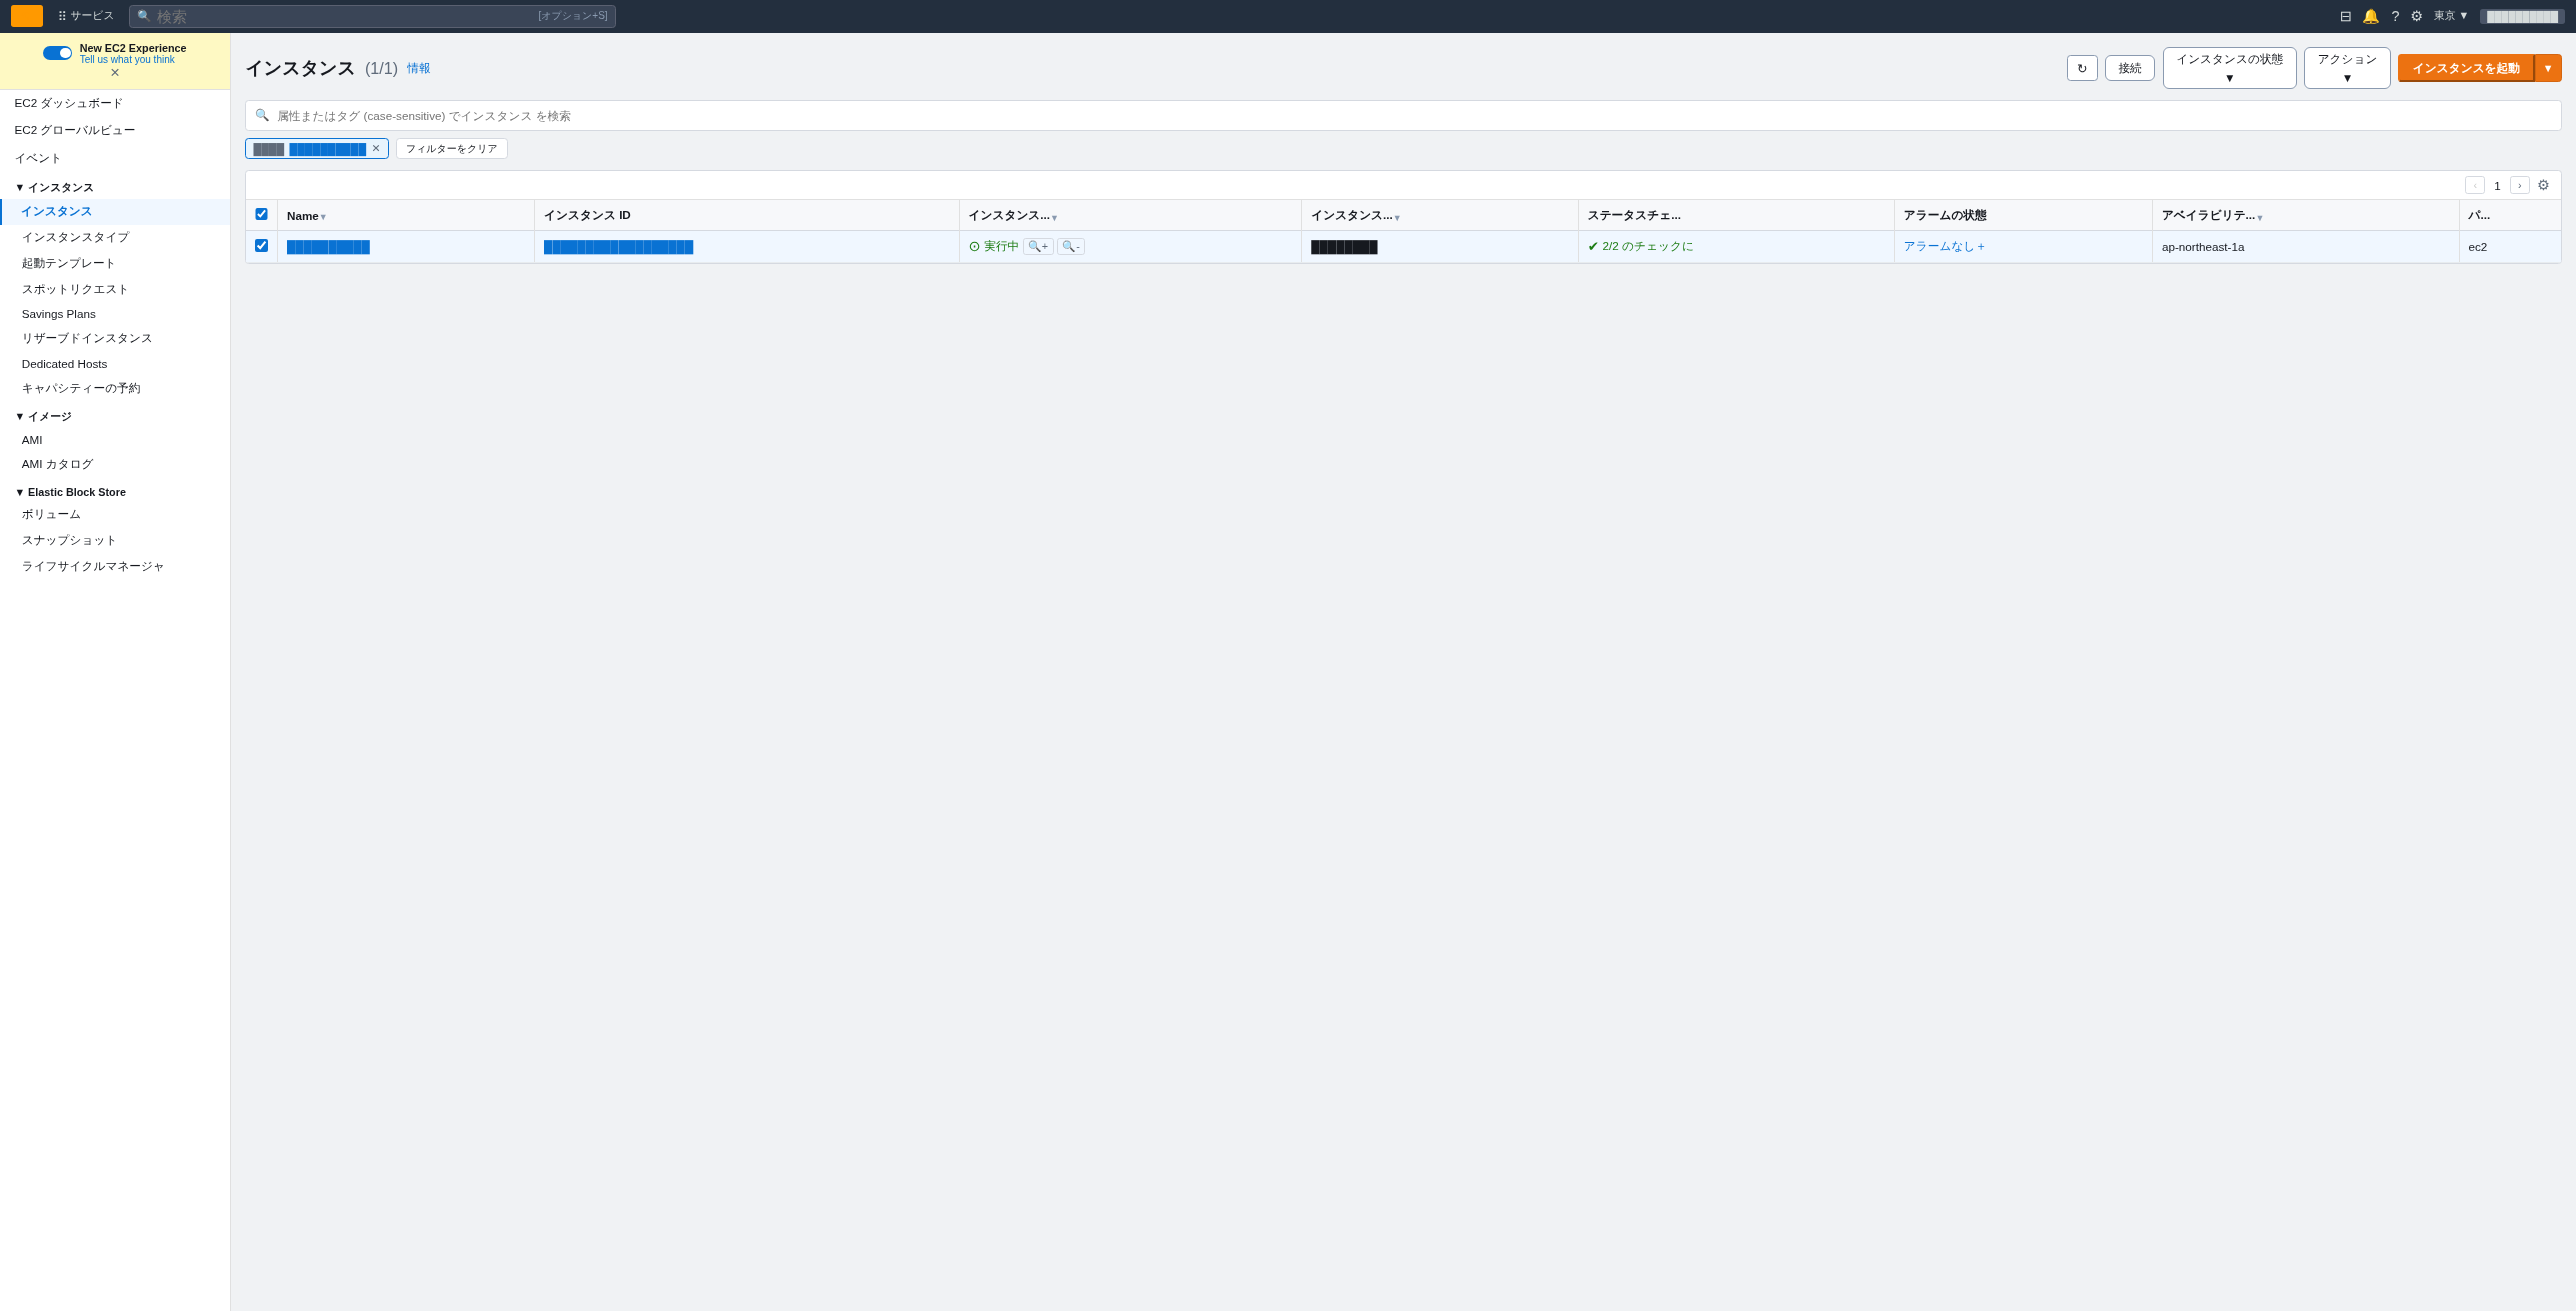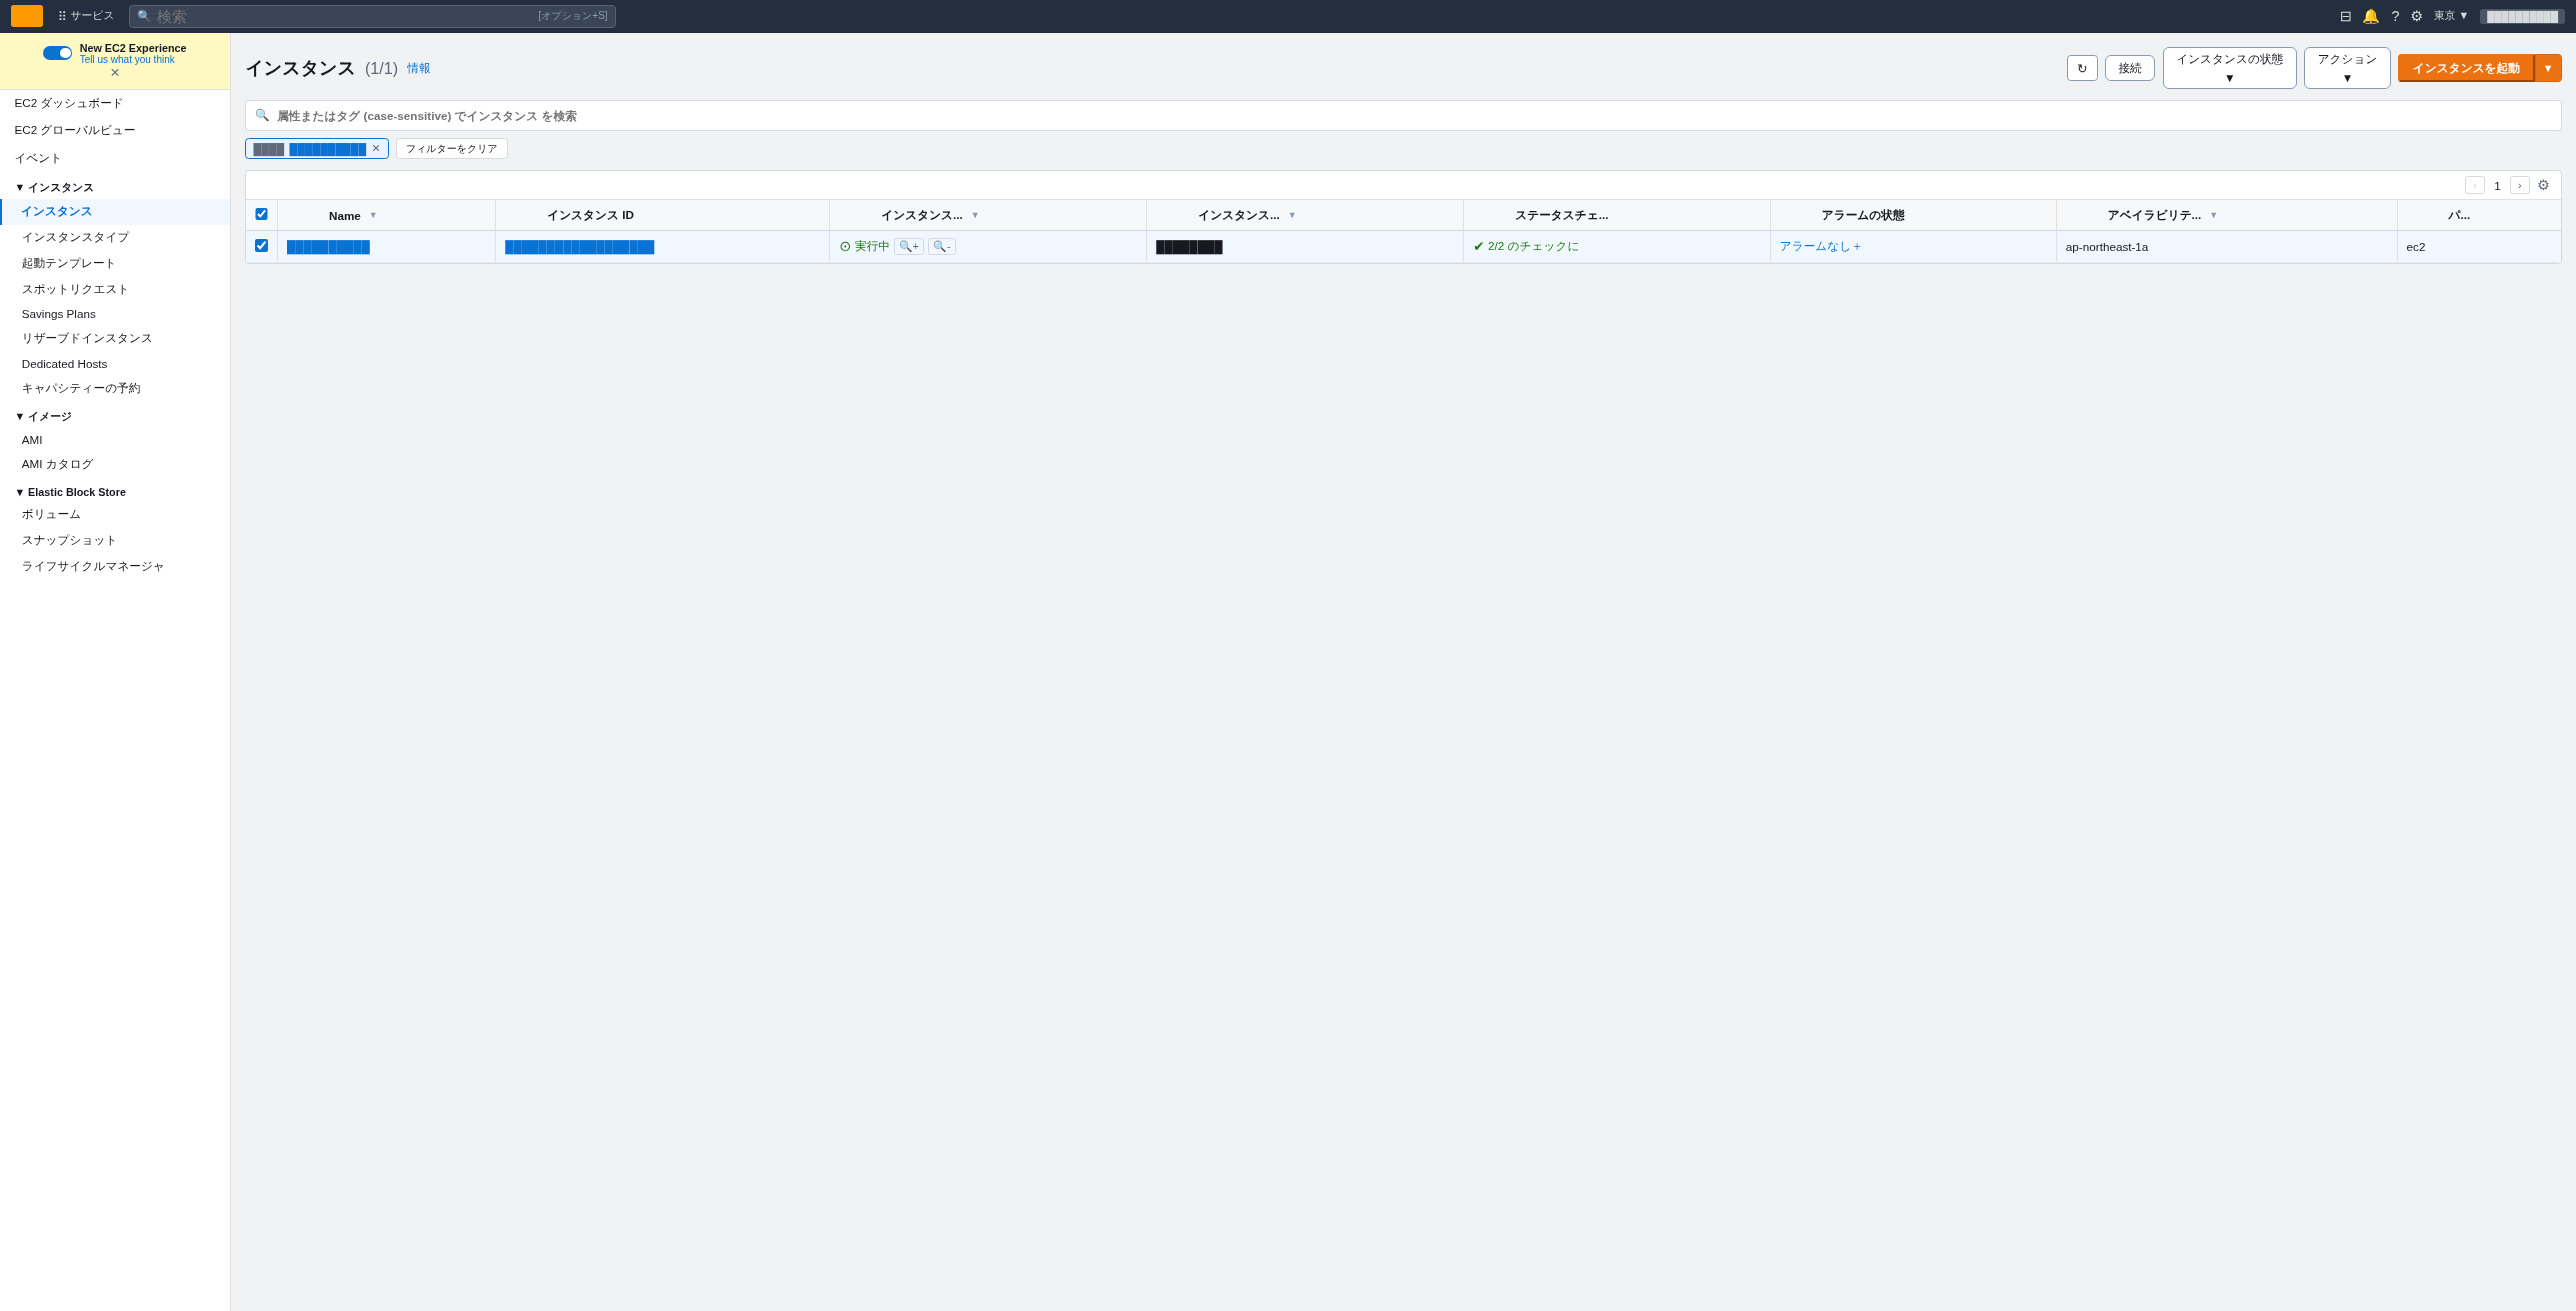--- a/index.html
+++ b/index.html
@@ -256,7 +256,7 @@
     }
     .filter-search-icon { color: #5f6b7a; font-size: 11.7px; }
     .filter-input {
-      border: none; outline: none; flex: 1; font-size: 11.7px; color: #5f6b7a; font-weight: bold;
+      border: none; outline: none; flex: 1; font-size: 11.7px; color: #5f6b7a;
     }
 
     .filter-tags-row {

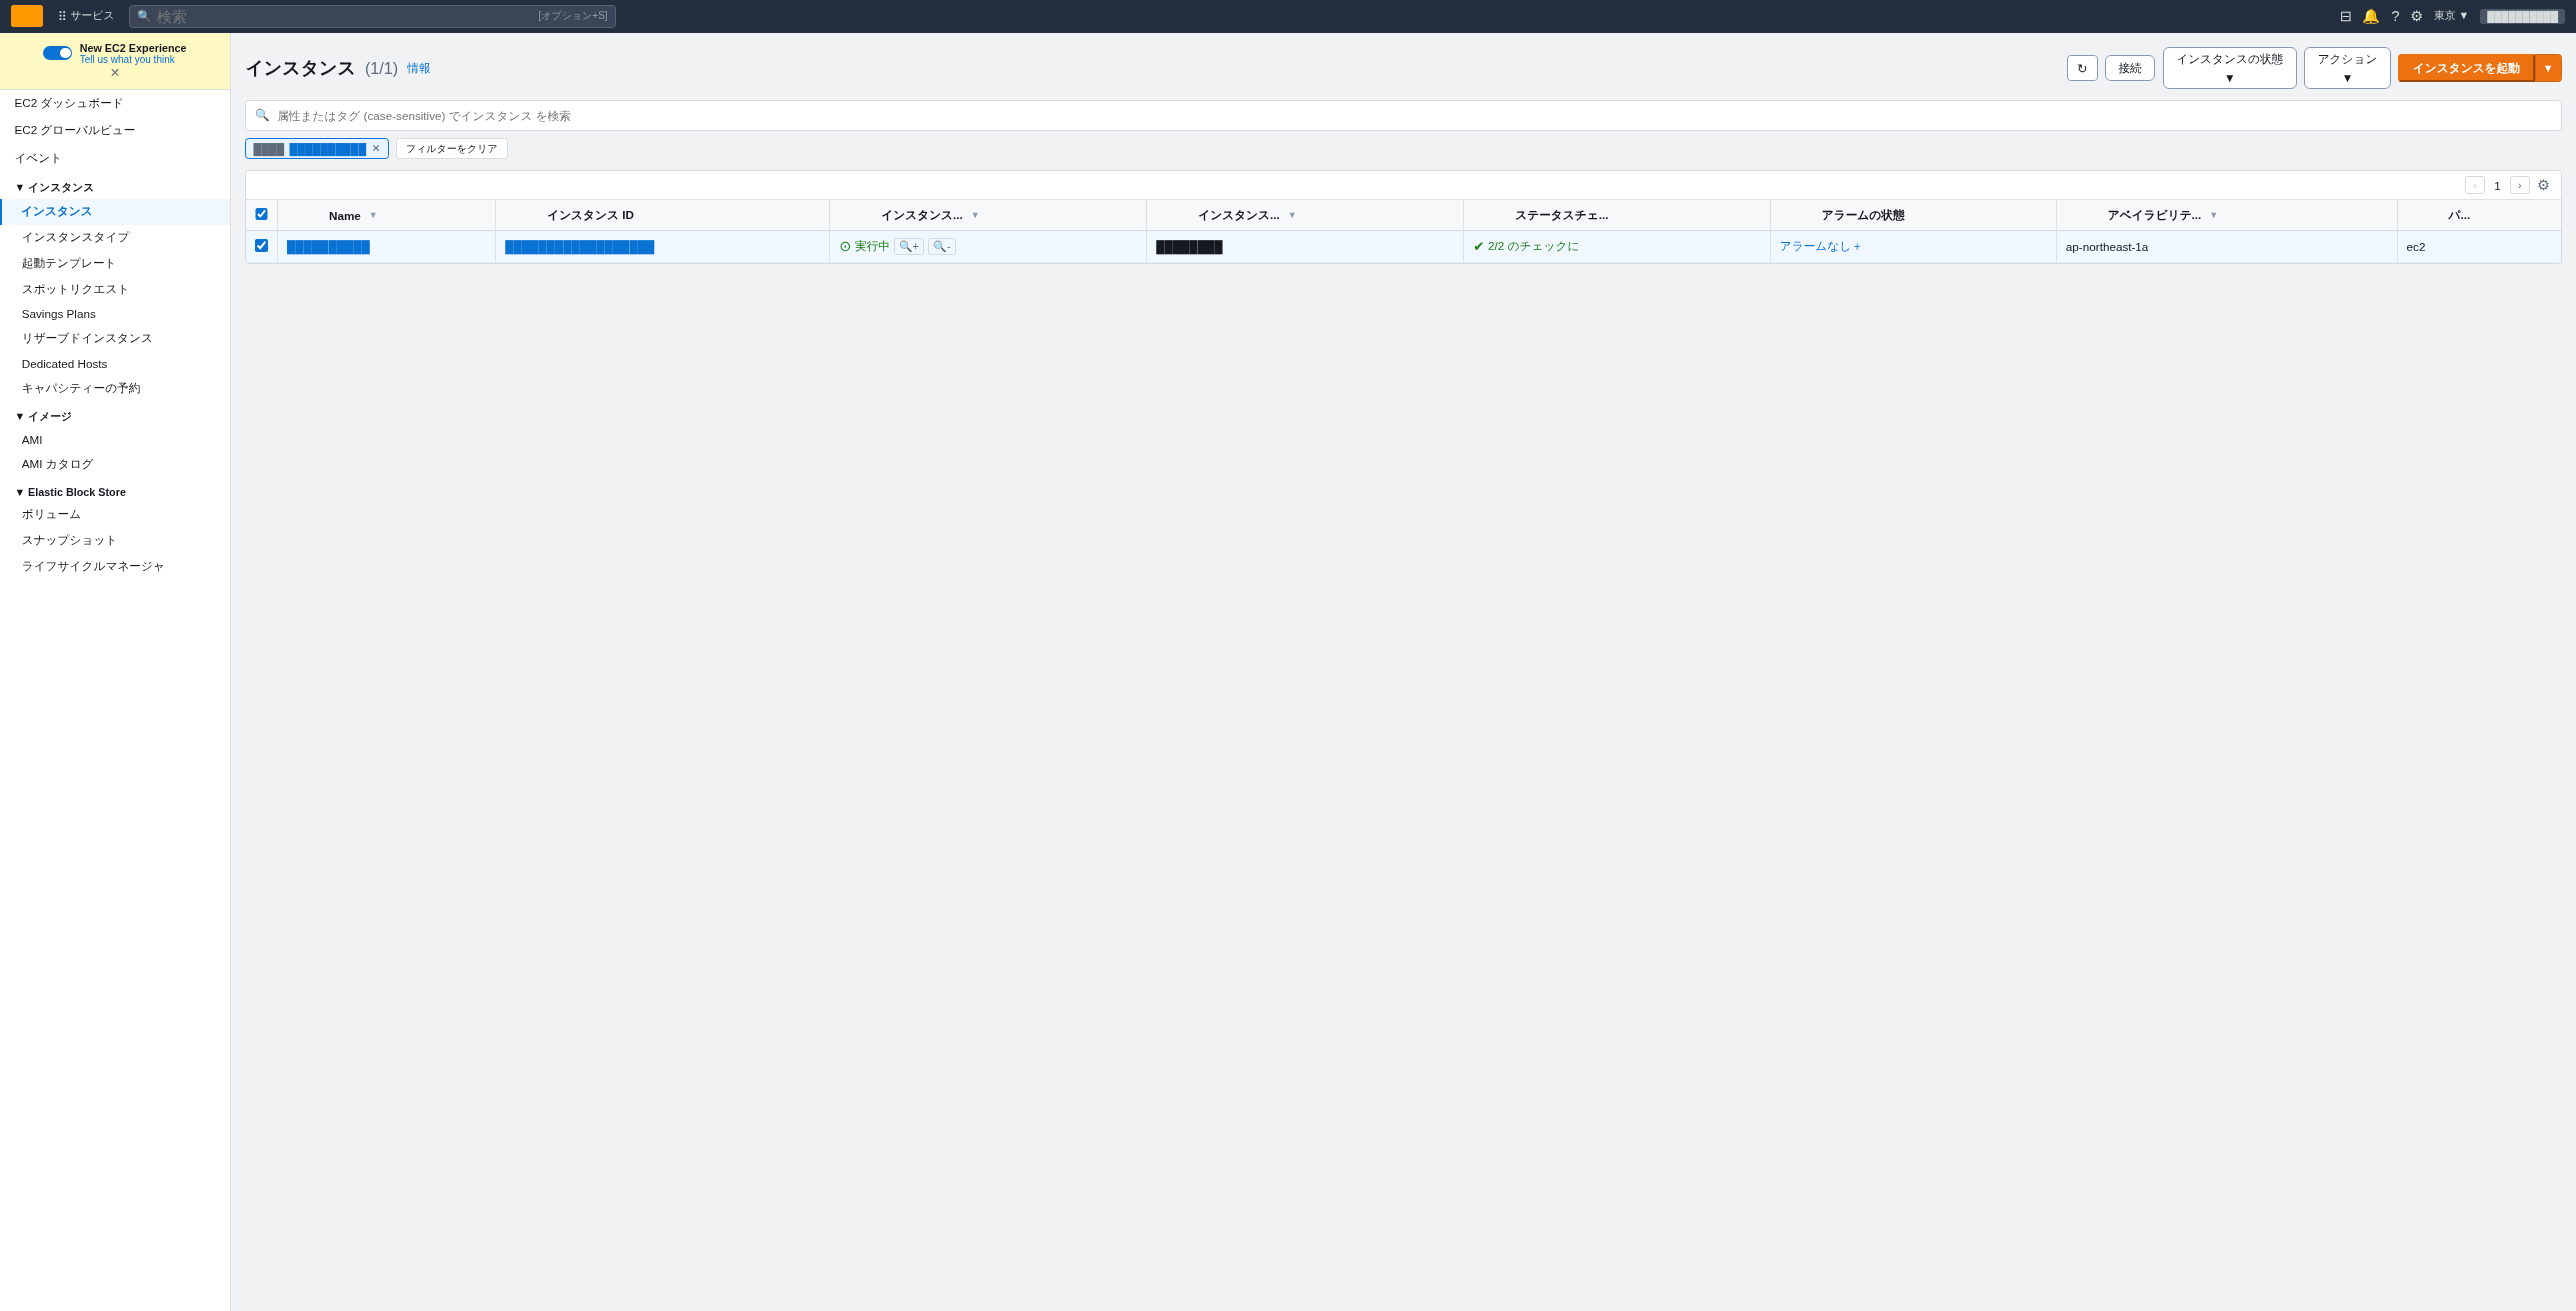--- a/index.html
+++ b/index.html
@@ -328,7 +328,7 @@
     }
     th:last-child { border-right: none; }
     .th-inner {
-      display: flex; align-items: center; gap: 8px; margin-left: 42px;
+      display: flex; align-items: flex-end; gap: 0;
     }
     .sort-icon { color: #8a9ab0; font-size: 9px; }
     td {

